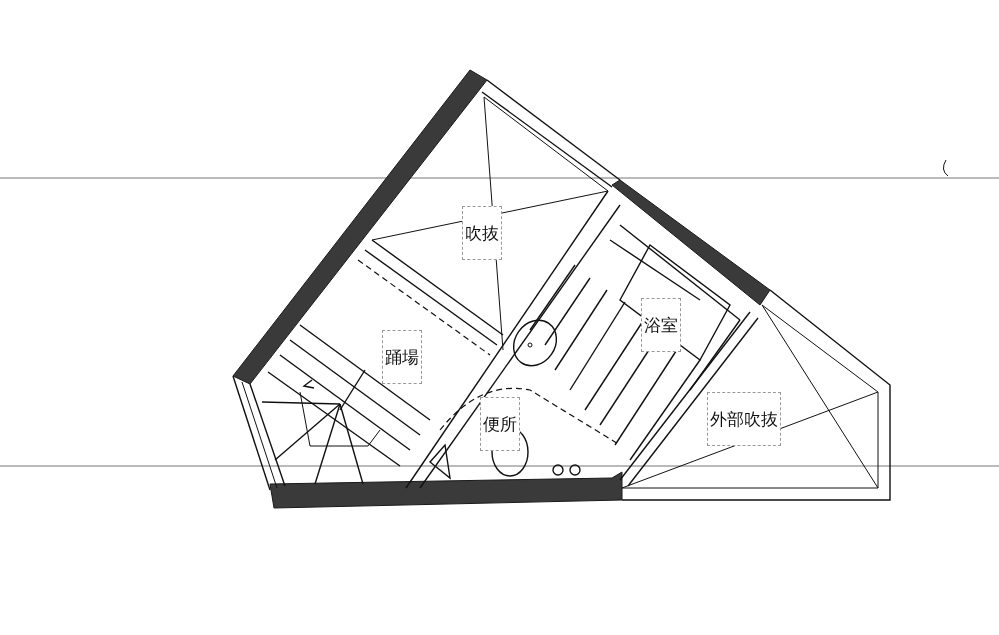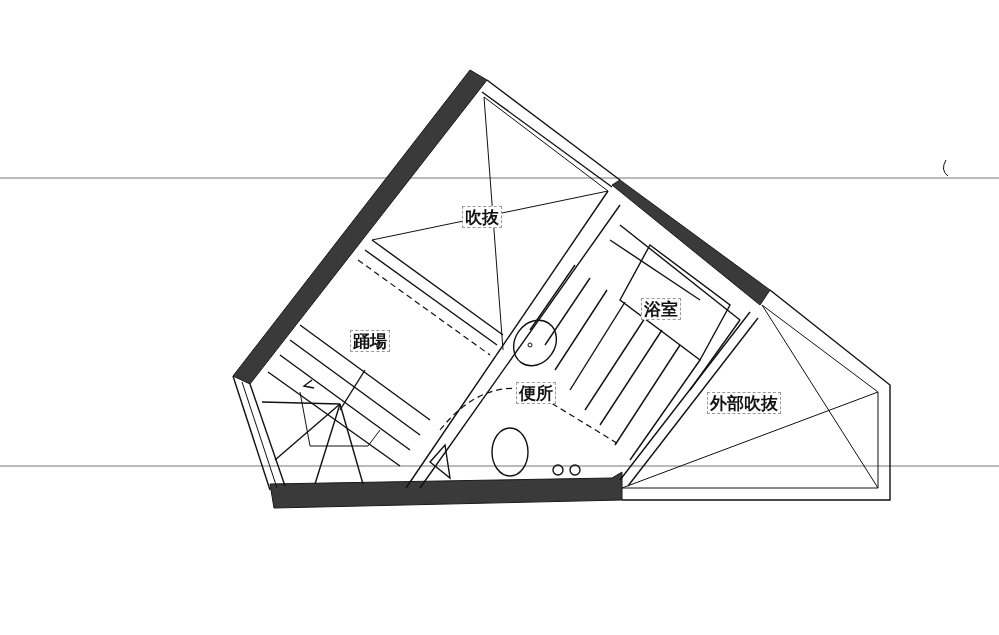--- a/index.html
+++ b/index.html
@@ -12,7 +12,7 @@
     .guide { stroke: #777; stroke-width: 1; }
     .room-label {
       position: absolute; font-size: 17px; color: #111; background: #fff;
-      padding: 0 2px; line-height: 20px; border: 1px dashed #999; white-space: nowrap; font-weight: bold;
+      padding: 16px 2px; line-height: 20px; border: 1px dashed #999; white-space: nowrap;
     }
   </style>
 </head>

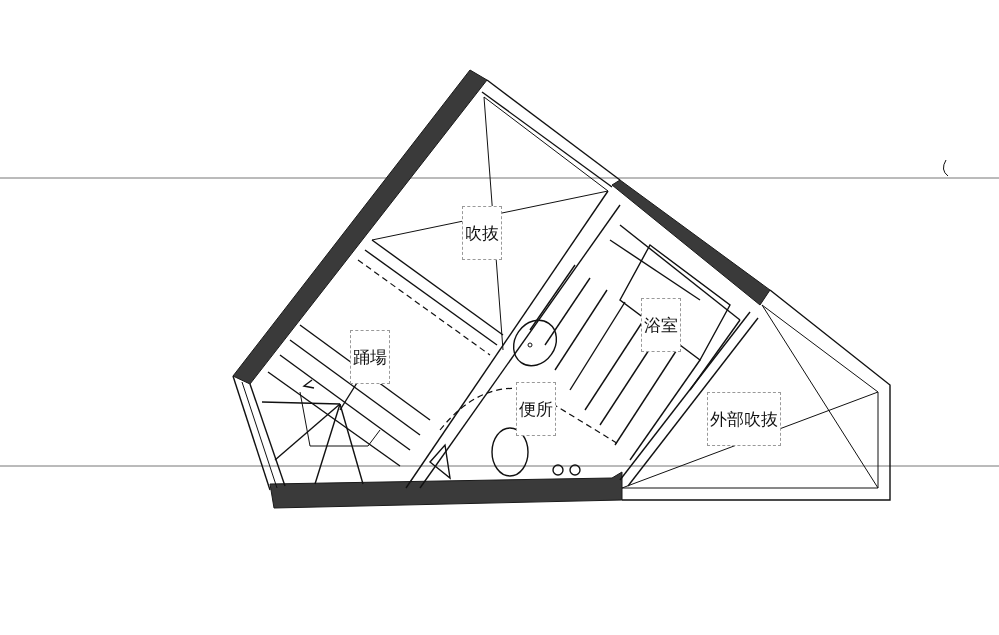--- a/index.html
+++ b/index.html
@@ -99,7 +99,7 @@
 </svg>
 
 <span class="room-label" style="left:462px;top:206px;">吹抜</span>
-<span class="room-label" style="left:350px;top:330px;">踊場</span>
+<span class="room-label" style="left:382px;top:330px;">踊場</span>
 <span class="room-label" style="left:641px;top:298px;">浴室</span>
 <span class="room-label" style="left:480px;top:382px;margin-left:36px;">便所</span>
 <span class="room-label" style="left:707px;top:392px;text-align:center;">外部吹抜</span>

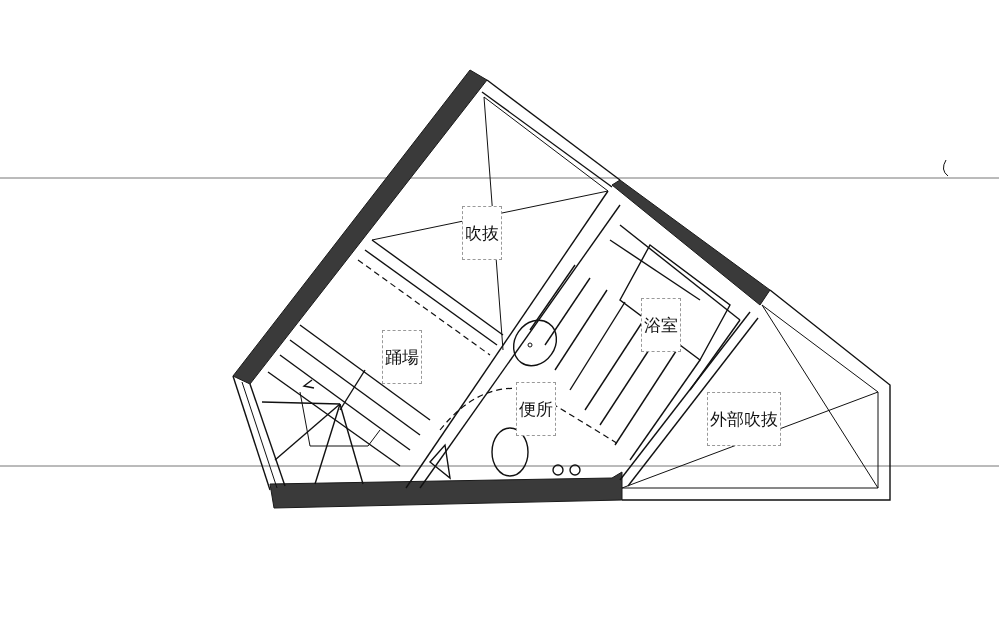--- a/index.html
+++ b/index.html
@@ -101,7 +101,7 @@
 <span class="room-label" style="left:462px;top:206px;">吹抜</span>
 <span class="room-label" style="left:382px;top:330px;">踊場</span>
 <span class="room-label" style="left:641px;top:298px;">浴室</span>
-<span class="room-label" style="left:480px;top:382px;margin-left:36px;">便所</span>
+<span class="room-label" style="left:480px;top:397px;">便所</span>
 <span class="room-label" style="left:707px;top:392px;text-align:center;">外部吹抜</span>
 
 </body></html>

